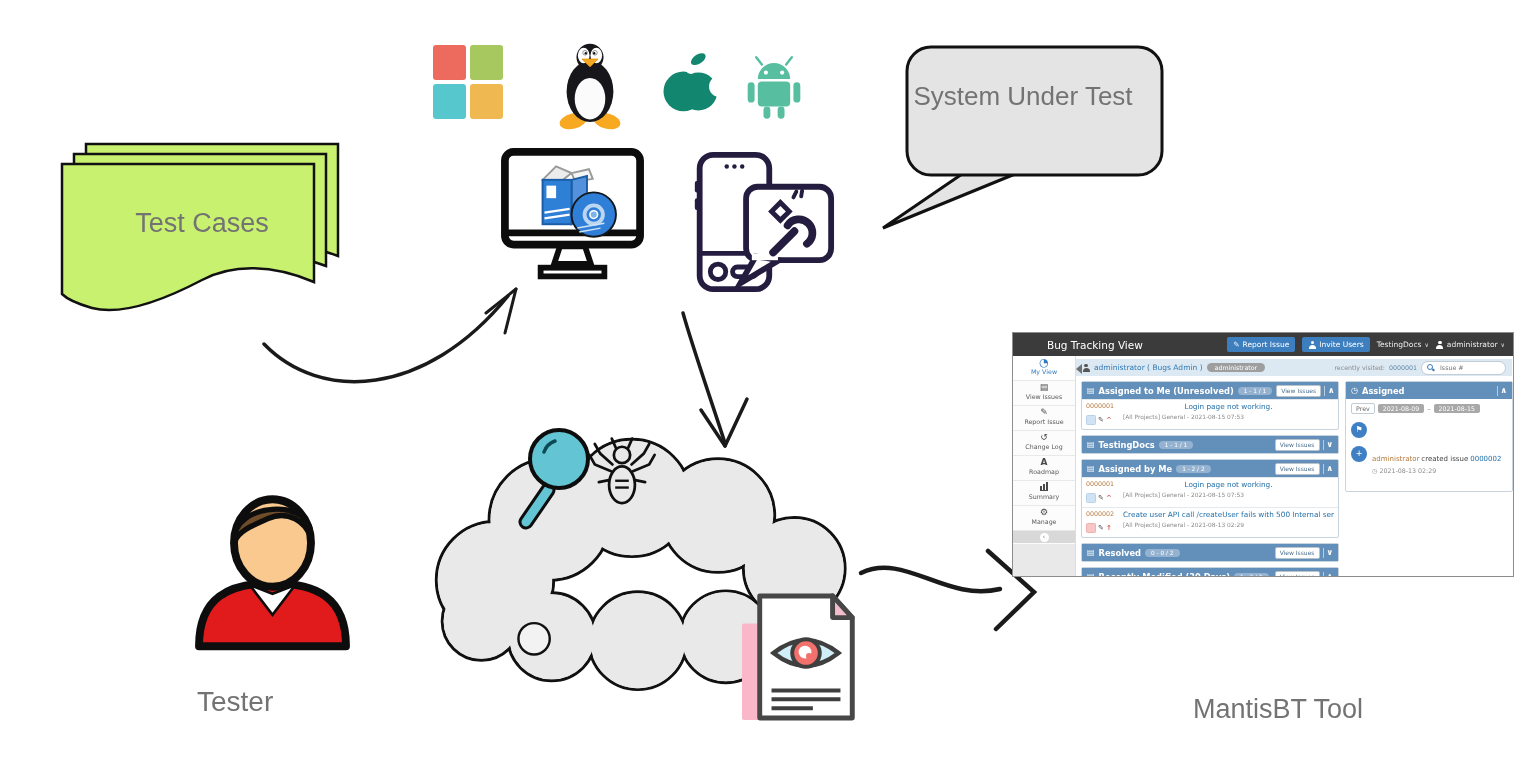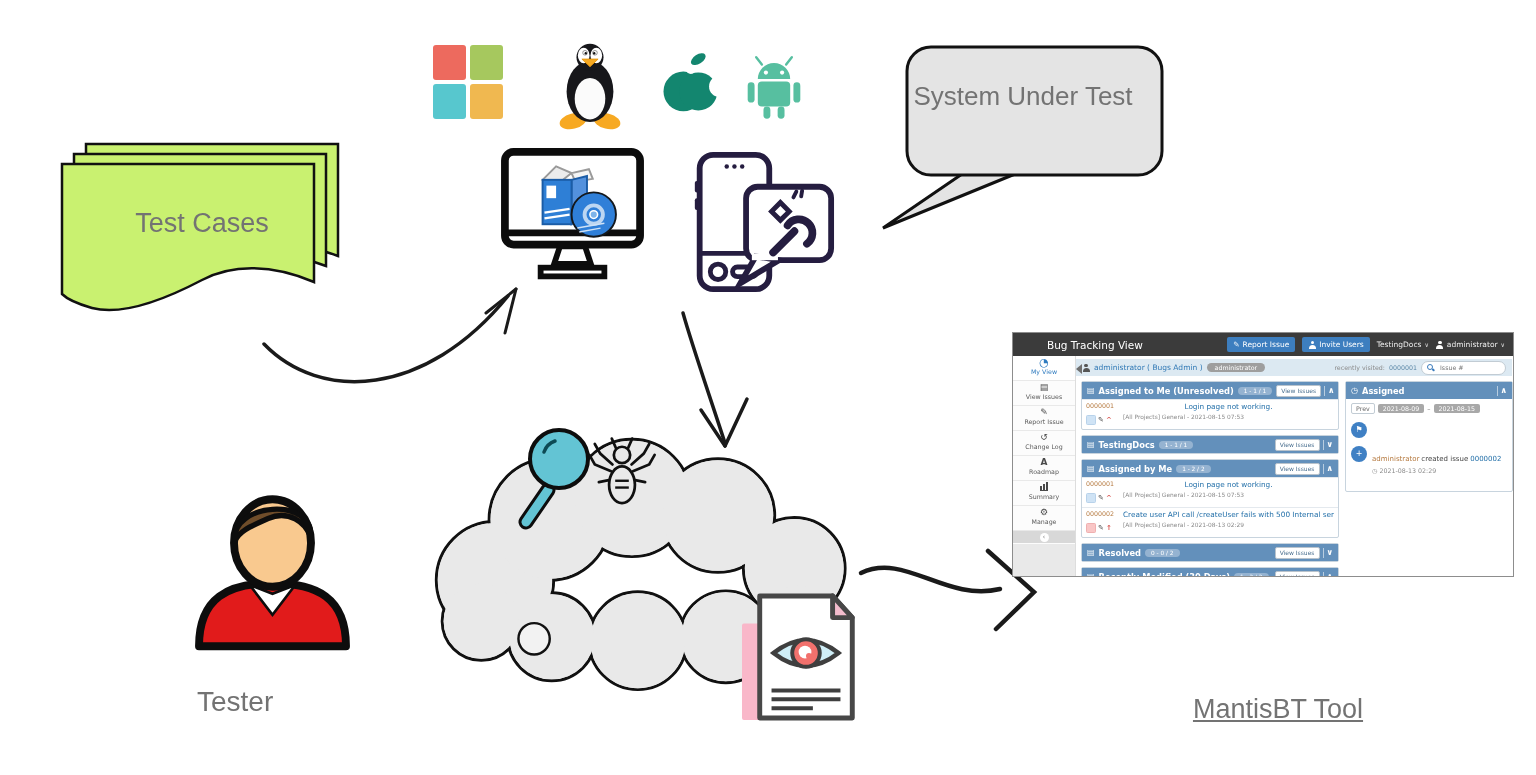--- a/index.html
+++ b/index.html
@@ -13,7 +13,7 @@
   .lbl-bubble{left:903px;top:80px;width:240px;text-align:center;font-size:26px;line-height:32px;}
   .lbl-cloud{left:418px;top:531px;width:420px;text-align:center;font-size:26px;line-height:33px;}
   .lbl-tester{left:197px;top:686px;width:150px;font-size:28px;}
-  .lbl-mantis{left:1168px;top:694px;width:220px;text-align:center;font-size:27px;text-decoration:underline;}
+  .lbl-mantis{left:1168px;top:694px;width:220px;text-align:center;font-size:27px;}
 
   
   .winlogo{position:absolute;left:433px;top:45px;width:70px;height:75px;

